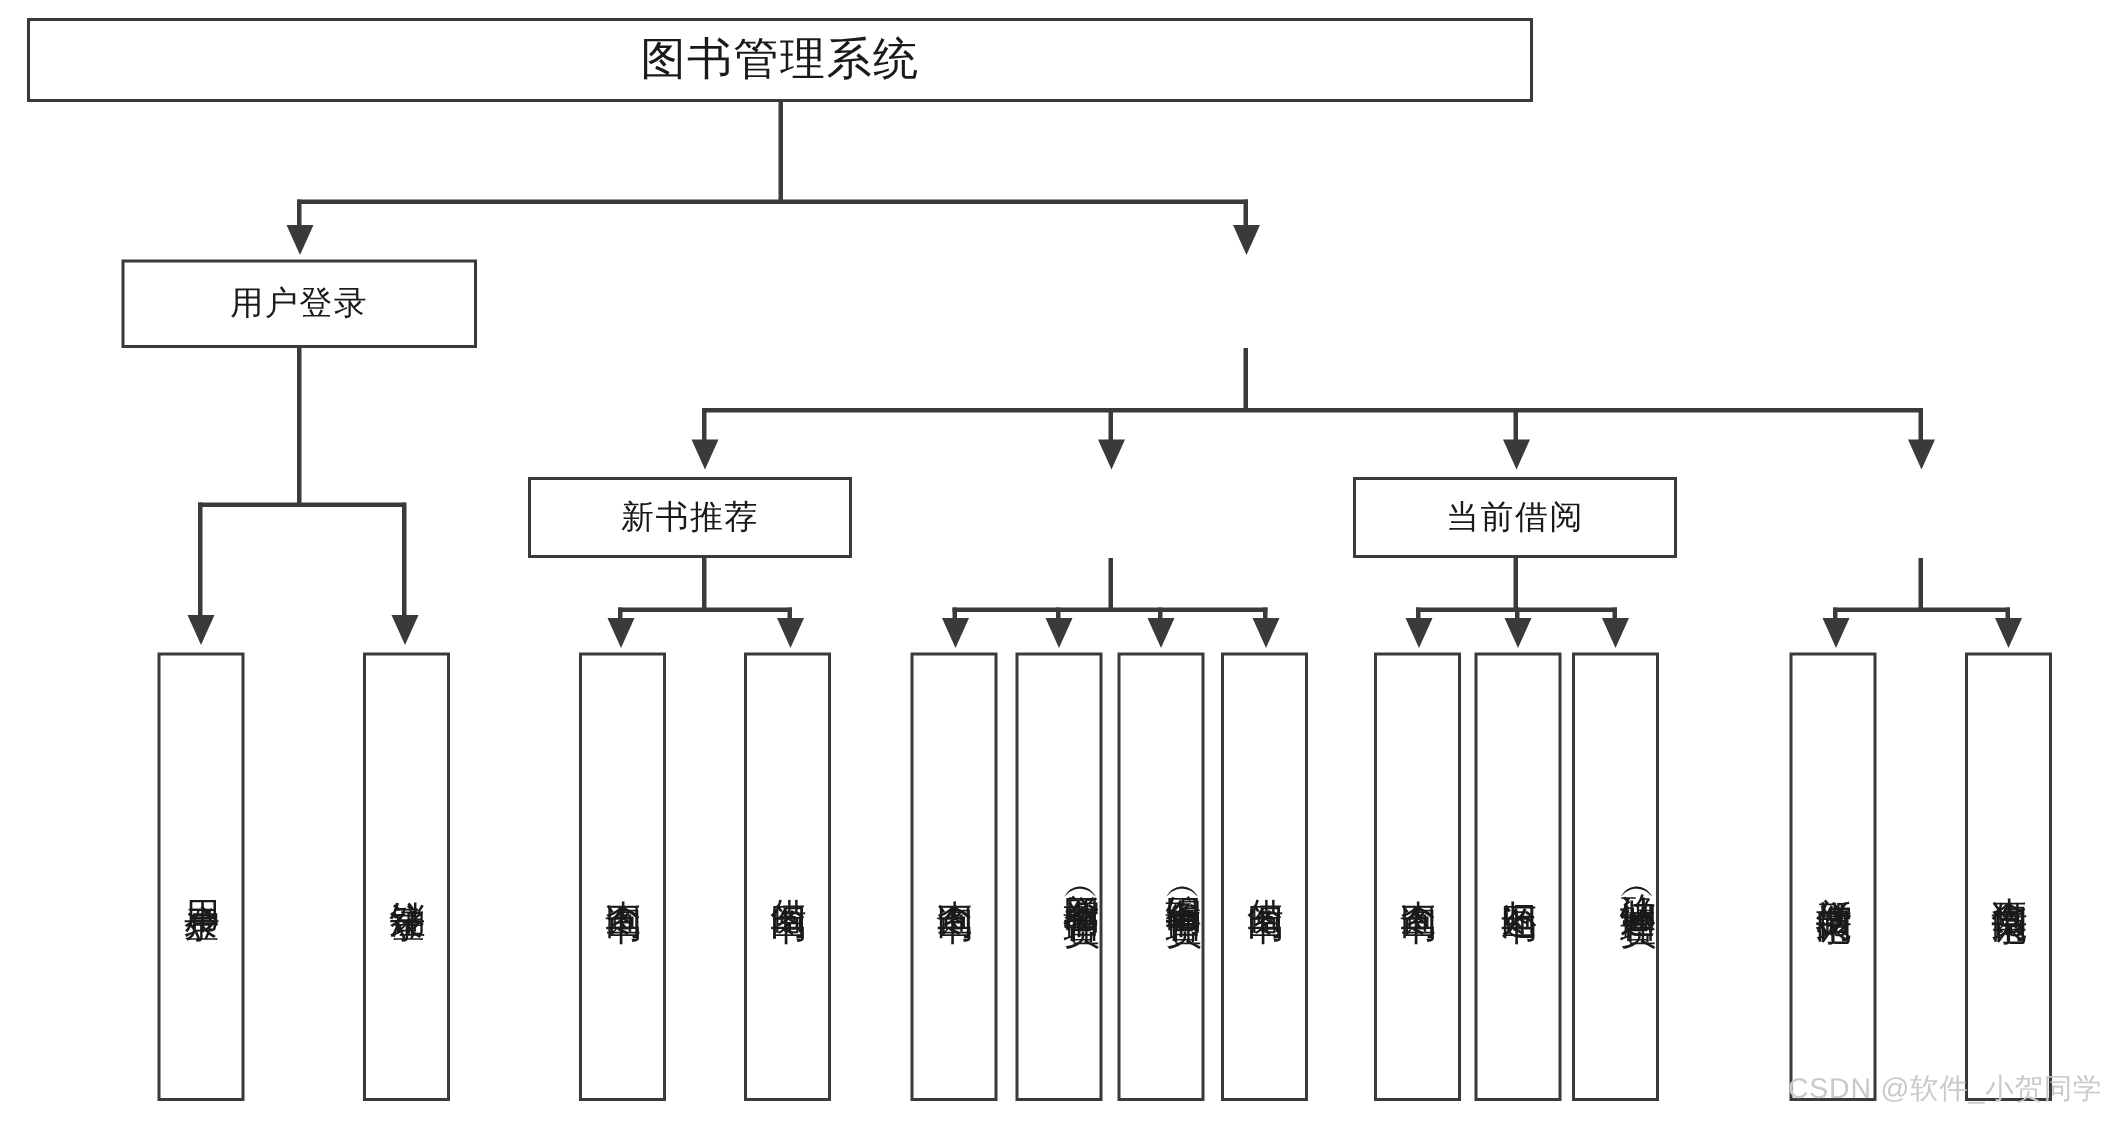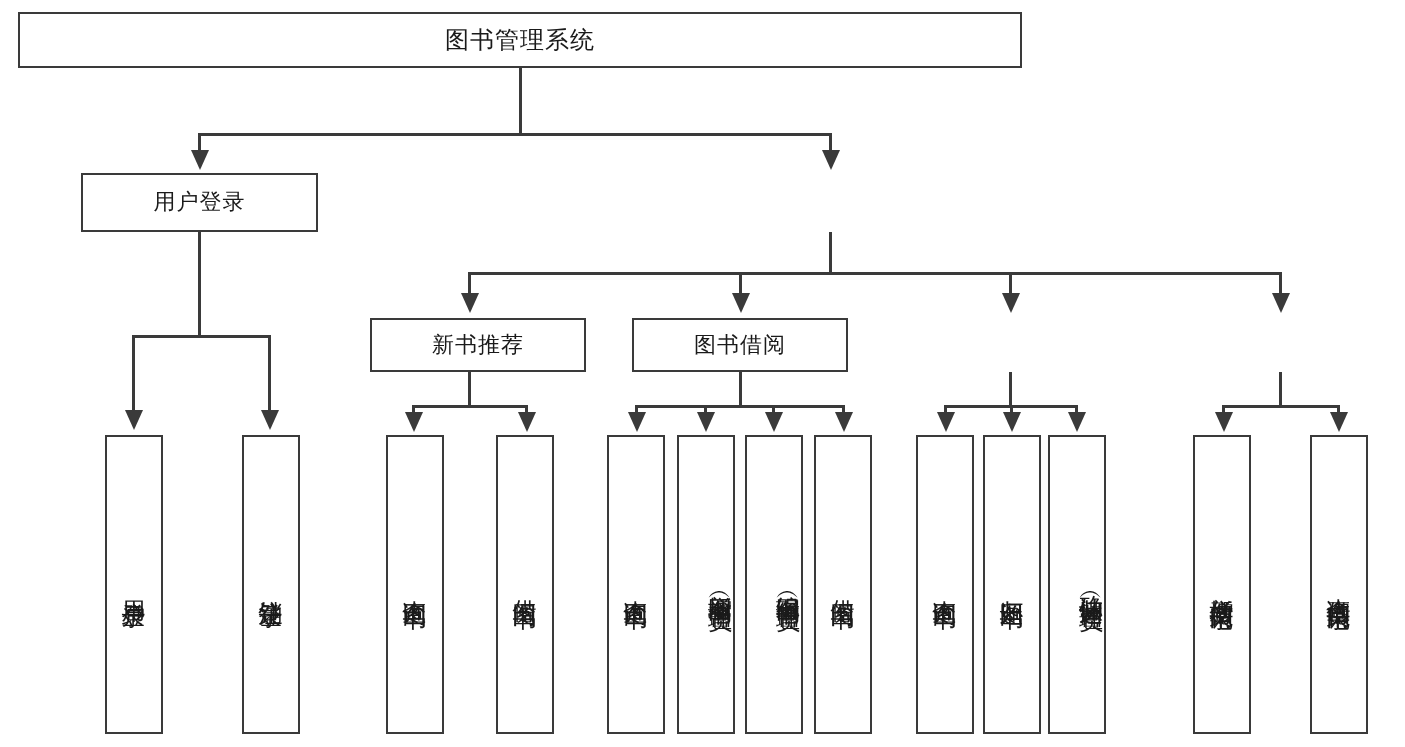--- a/index.html
+++ b/index.html
@@ -33,7 +33,7 @@
     line-height: 1.2;
   }
   .node.root {
-    font-size: 24px;
+    font-size: 30px;
   }
   
   .node.leaf {

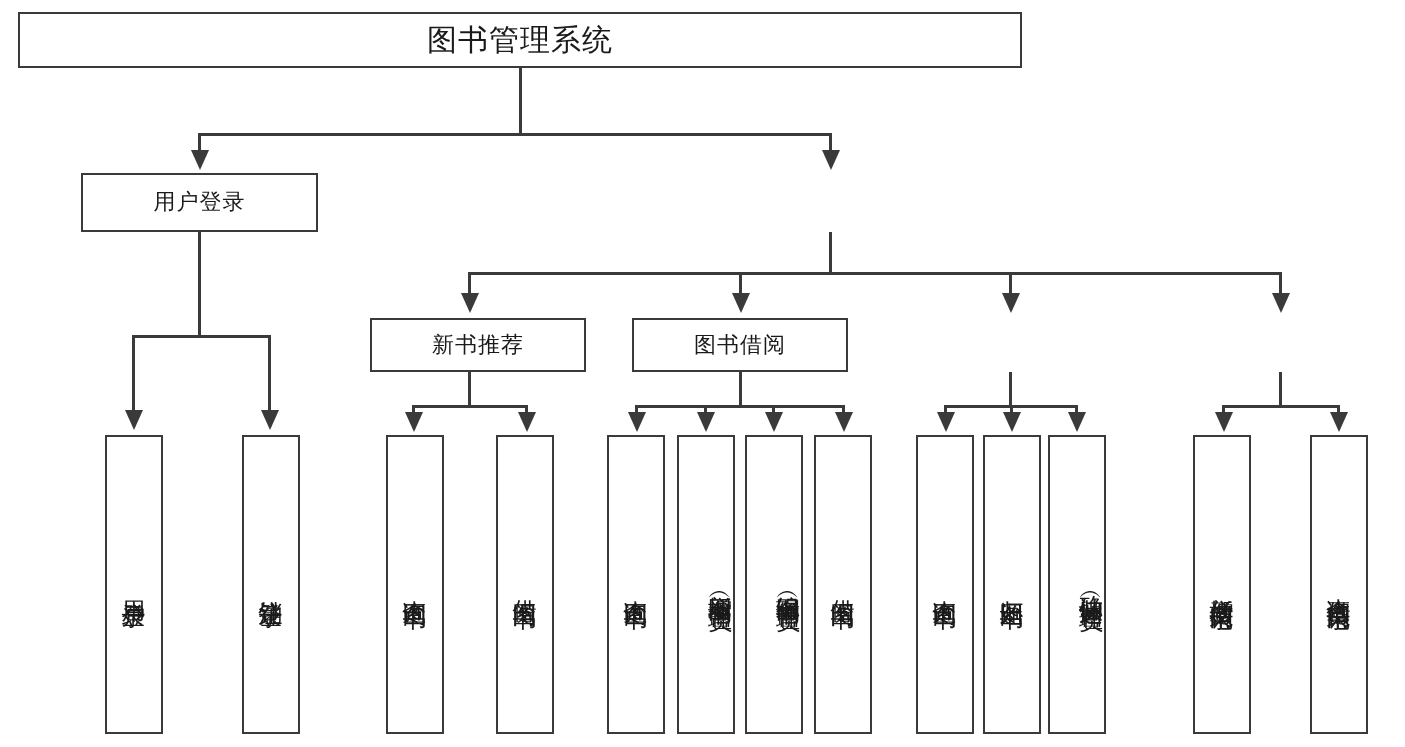--- a/index.html
+++ b/index.html
@@ -120,7 +120,7 @@
   <div class="vline" style="left:1279px; top:272px; width:3px; height:24px;"></div>
   <div class="arrow" style="left:1272px; top:293px;"></div>
 
-  <div class="node horiz" style="left:370px; top:318px; width:216px; height:54px;">
+  <div class="node horiz" style="left:352px; top:318px; width:216px; height:54px;">
     <span>新书推荐</span>
   </div>
   <div class="node horiz" style="left:632px; top:318px; width:216px; height:54px;">

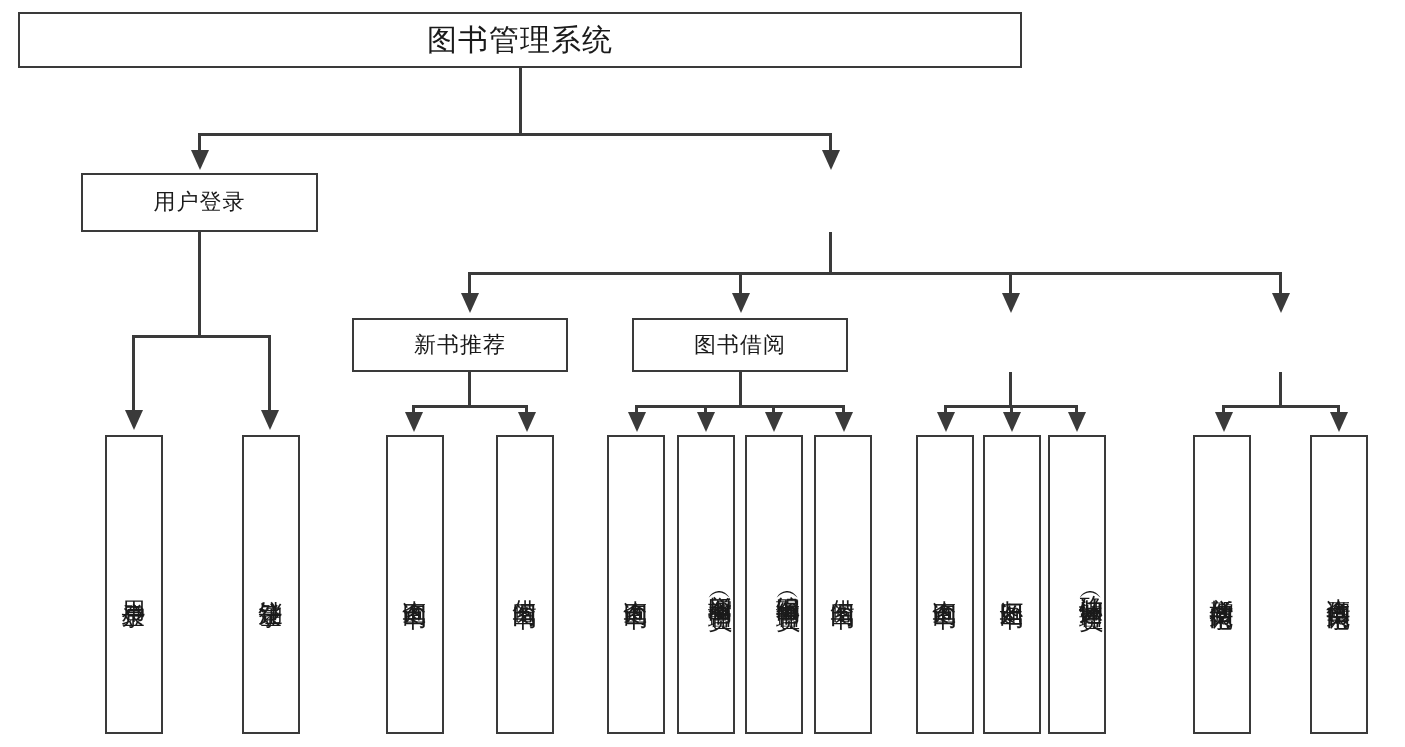--- a/index.html
+++ b/index.html
@@ -123,9 +123,6 @@
   <div class="node horiz" style="left:352px; top:318px; width:216px; height:54px;">
     <span>新书推荐</span>
   </div>
-  <div class="node horiz" style="left:632px; top:318px; width:216px; height:54px;">
-    <span>图书借阅</span>
-  </div>
 
   <div class="vline" style="left:468px; top:372px; width:3px; height:36px;"></div>
   <div class="hline" style="left:412px; top:405px; width:116px; height:3px;"></div>

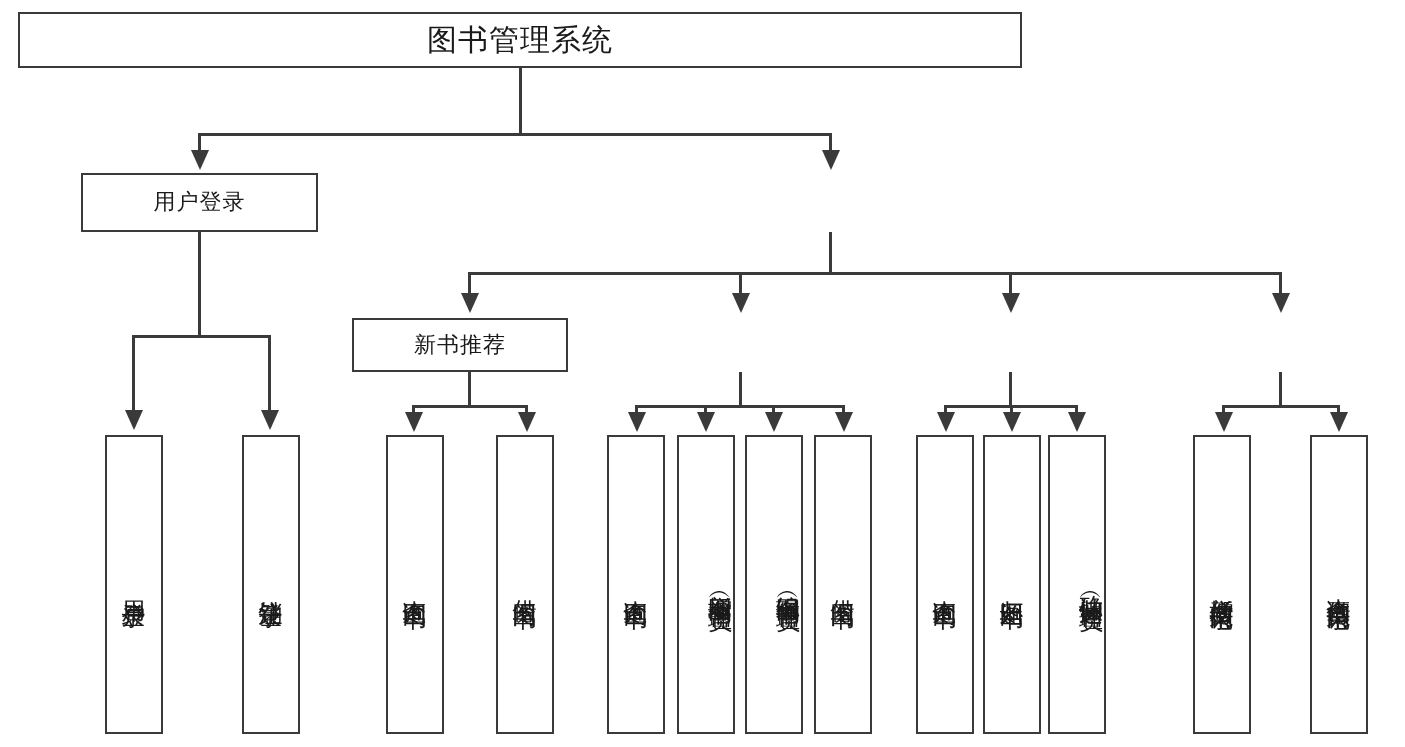--- a/index.html
+++ b/index.html
@@ -123,6 +123,9 @@
   <div class="node horiz" style="left:352px; top:318px; width:216px; height:54px;">
     <span>新书推荐</span>
   </div>
+  <div class="node horiz" style="left:902px; top:318px; width:216px; height:54px;">
+    <span>当前借阅</span>
+  </div>
 
   <div class="vline" style="left:468px; top:372px; width:3px; height:36px;"></div>
   <div class="hline" style="left:412px; top:405px; width:116px; height:3px;"></div>

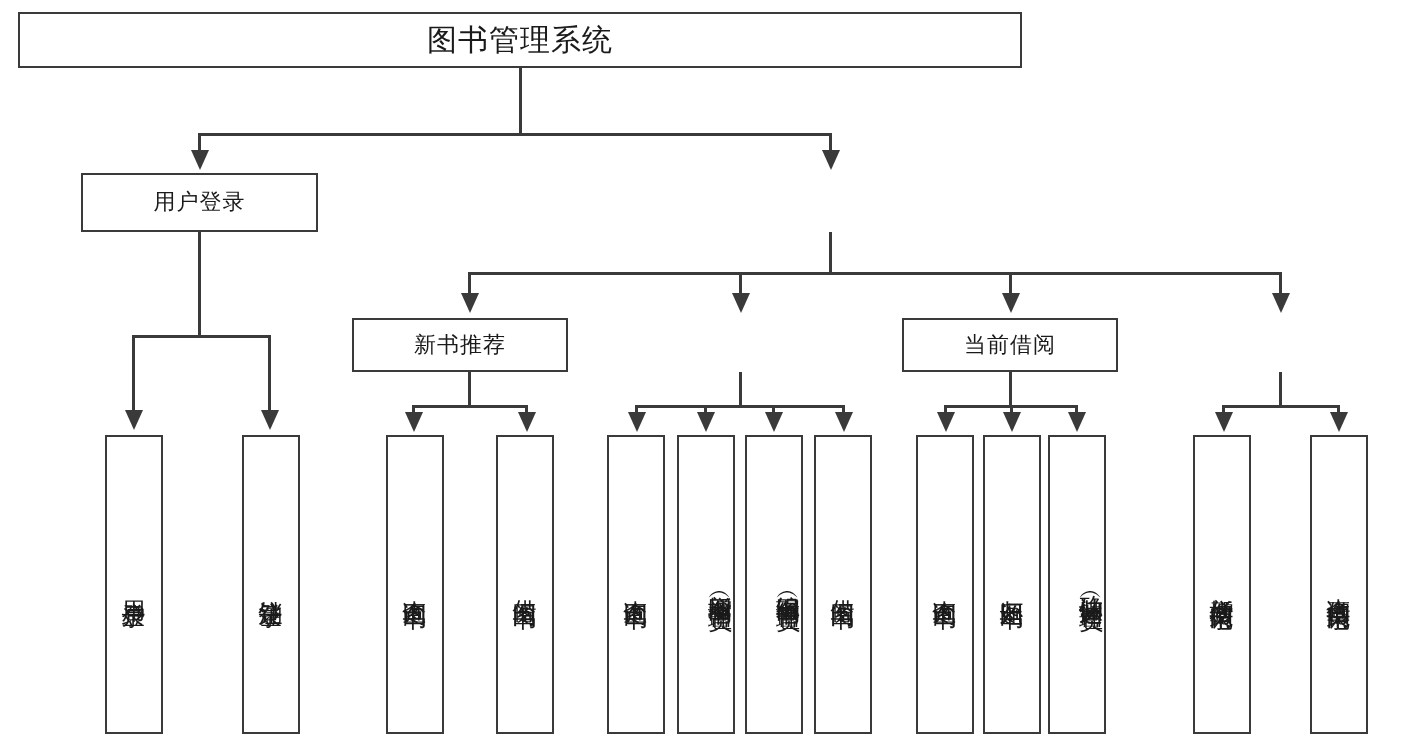--- a/index.html
+++ b/index.html
@@ -205,6 +205,7 @@
     <span class="leaf-label">查询借阅记录</span>
   </div>
 
+  <div class="watermark" style="left:1192px; top:713px;">CSDN @软件_小贺同学</div>
 
 </div>
 

